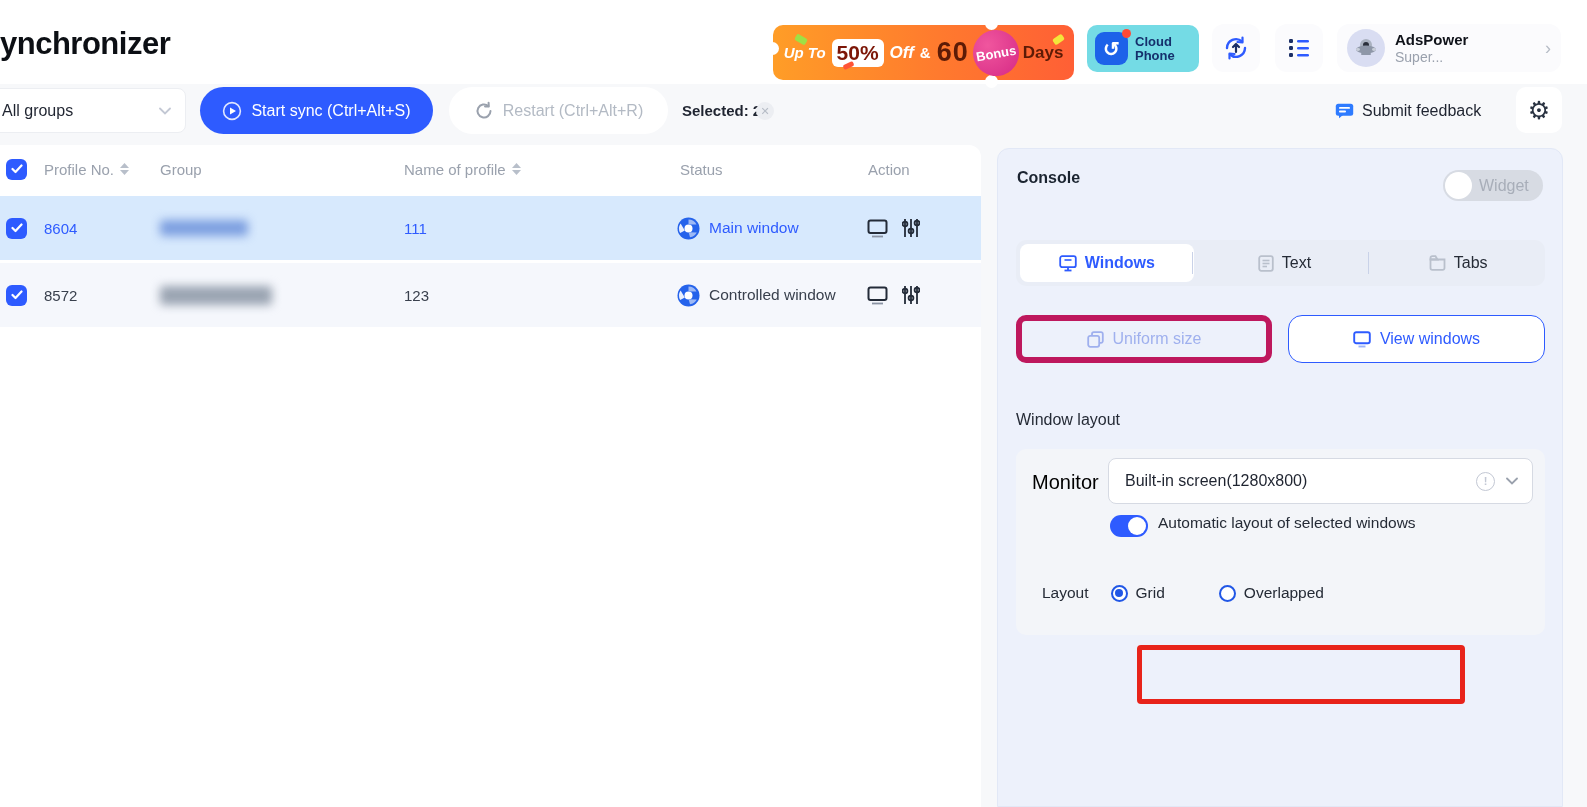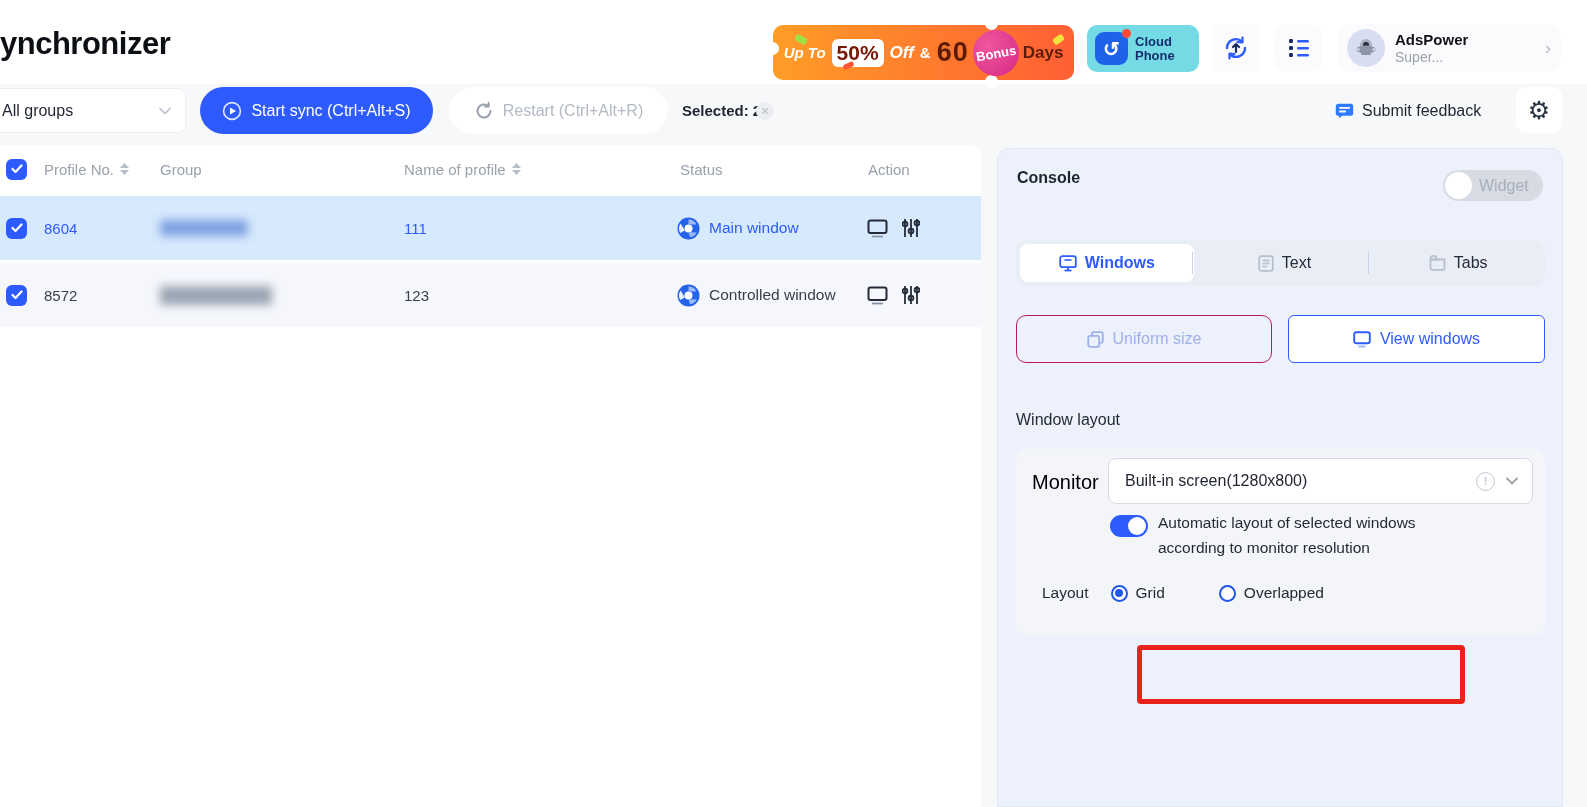--- a/index.html
+++ b/index.html
@@ -70,7 +70,7 @@
   .tab{flex:1;display:flex;align-items:center;justify-content:center;gap:8px;font-size:16px;color:#252b36;}
   .tab-active{background:#fff;border-radius:8px;margin:4px;color:#2e5bff;font-weight:600;}
   .tab-sep{position:absolute;top:12px;width:1px;height:22px;background:#c9d2e8;}
-  .uniform-btn{left:1016px;top:315px;width:256px;height:48px;border:1px solid #be185d;border-radius:10px;display:flex;align-items:center;justify-content:center;gap:9px;color:#9fb0ee;font-size:16px;box-sizing:border-box;}
+  .uniform-btn{left:1016px;top:315px;width:256px;height:48px;border:6px solid #be185d;border-radius:10px;display:flex;align-items:center;justify-content:center;gap:9px;color:#9fb0ee;font-size:16px;box-sizing:border-box;}
   .view-btn{left:1288px;top:315px;width:257px;height:48px;background:#fff;border:1.5px solid #2e5bff;border-radius:6px;display:flex;align-items:center;justify-content:center;gap:9px;color:#2e5bff;font-size:16px;box-sizing:border-box;}
   .wl-title{left:1016px;top:411px;font-size:16px;color:#252b36;}
   .graybox{left:1016px;top:449px;width:529px;height:186px;background:#f3f5f9;border-radius:10px;}

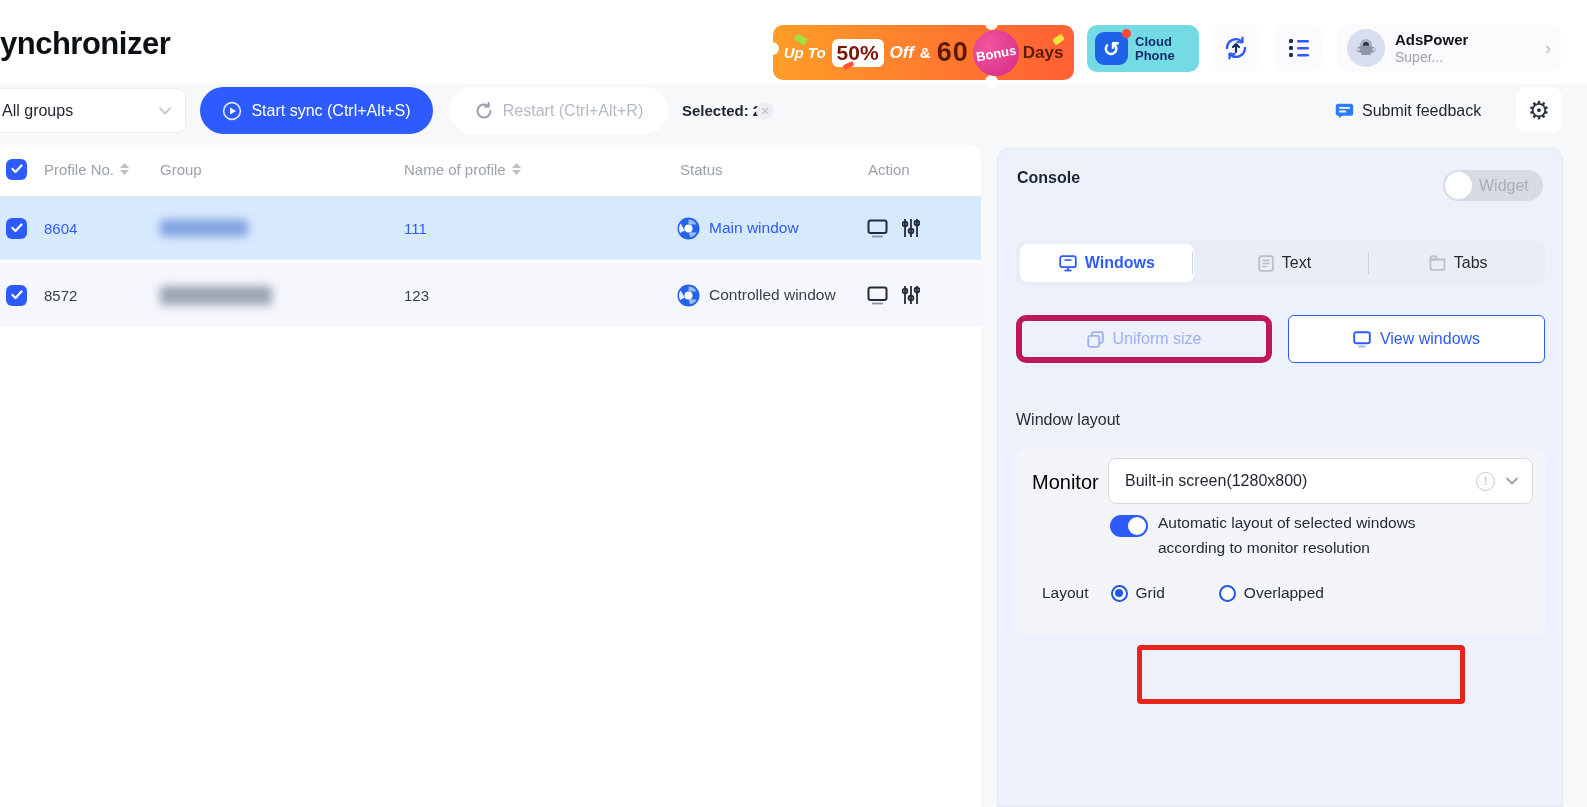--- a/index.html
+++ b/index.html
@@ -71,7 +71,7 @@
   .tab-active{background:#fff;border-radius:8px;margin:4px;color:#2e5bff;font-weight:600;}
   .tab-sep{position:absolute;top:12px;width:1px;height:22px;background:#c9d2e8;}
   .uniform-btn{left:1016px;top:315px;width:256px;height:48px;border:6px solid #be185d;border-radius:10px;display:flex;align-items:center;justify-content:center;gap:9px;color:#9fb0ee;font-size:16px;box-sizing:border-box;}
-  .view-btn{left:1288px;top:315px;width:257px;height:48px;background:#fff;border:1.5px solid #2e5bff;border-radius:6px;display:flex;align-items:center;justify-content:center;gap:9px;color:#2e5bff;font-size:16px;box-sizing:border-box;}
+  .view-btn{left:1288px;top:315px;width:257px;height:48px;background:#fff;border:1.5px solid #2e5bff;border-radius:14px;display:flex;align-items:center;justify-content:center;gap:9px;color:#2e5bff;font-size:16px;box-sizing:border-box;}
   .wl-title{left:1016px;top:411px;font-size:16px;color:#252b36;}
   .graybox{left:1016px;top:449px;width:529px;height:186px;background:#f3f5f9;border-radius:10px;}
   .monitor-label{left:1032px;top:471px;font-size:20px;color:#000000;}

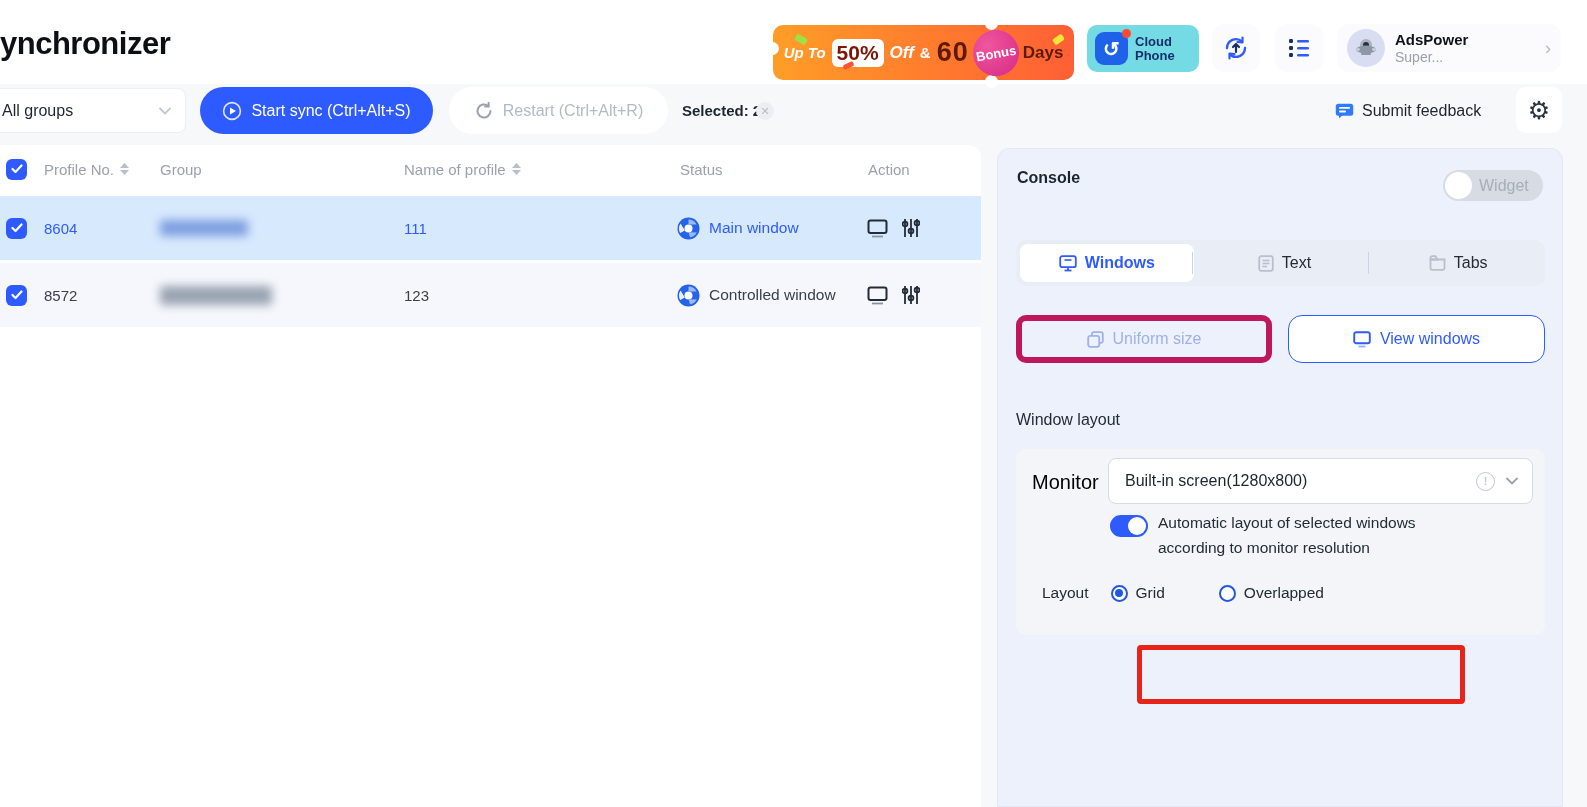--- a/index.html
+++ b/index.html
@@ -399,7 +399,6 @@
   </div>
   <div class="abs auto-text">
     <div>Automatic layout of selected windows</div>
-    <div>according to monitor resolution</div>
   </div>
 
   <div class="abs layout-row">

